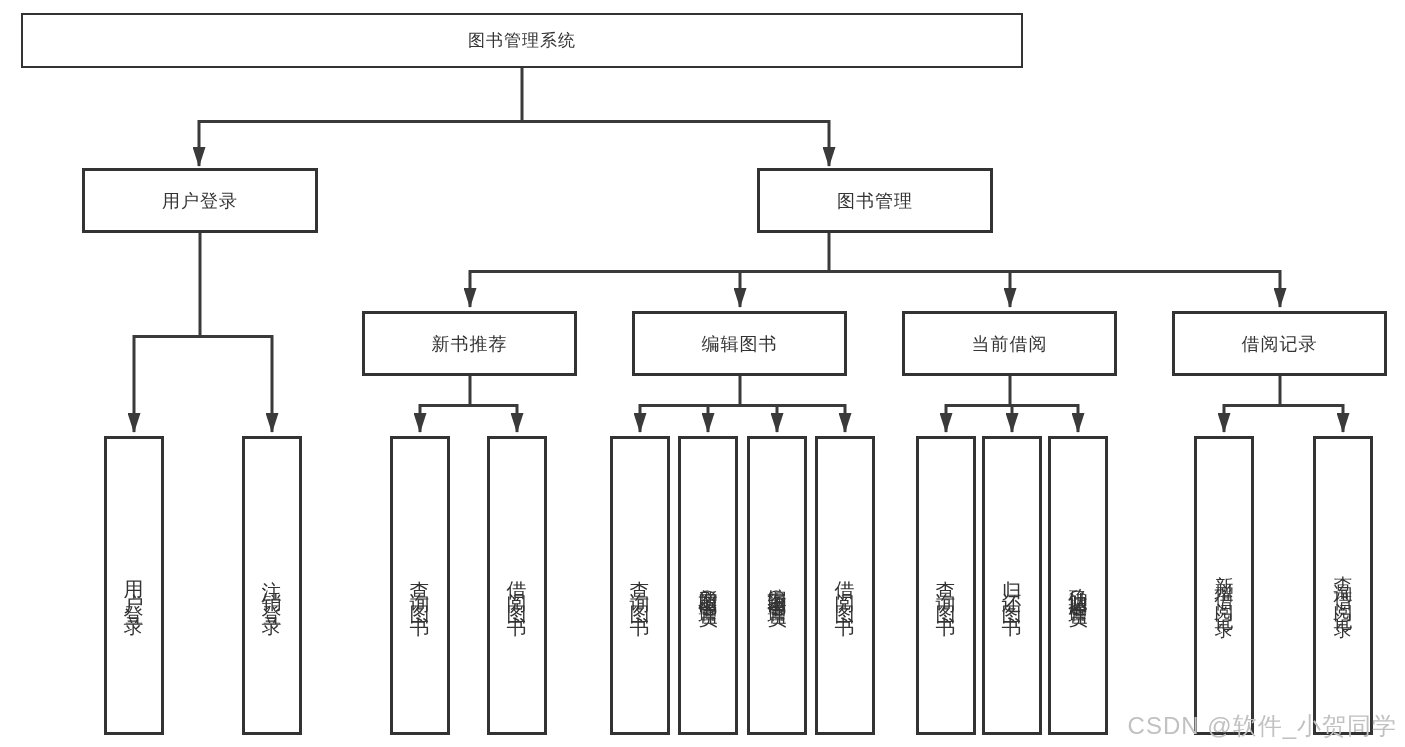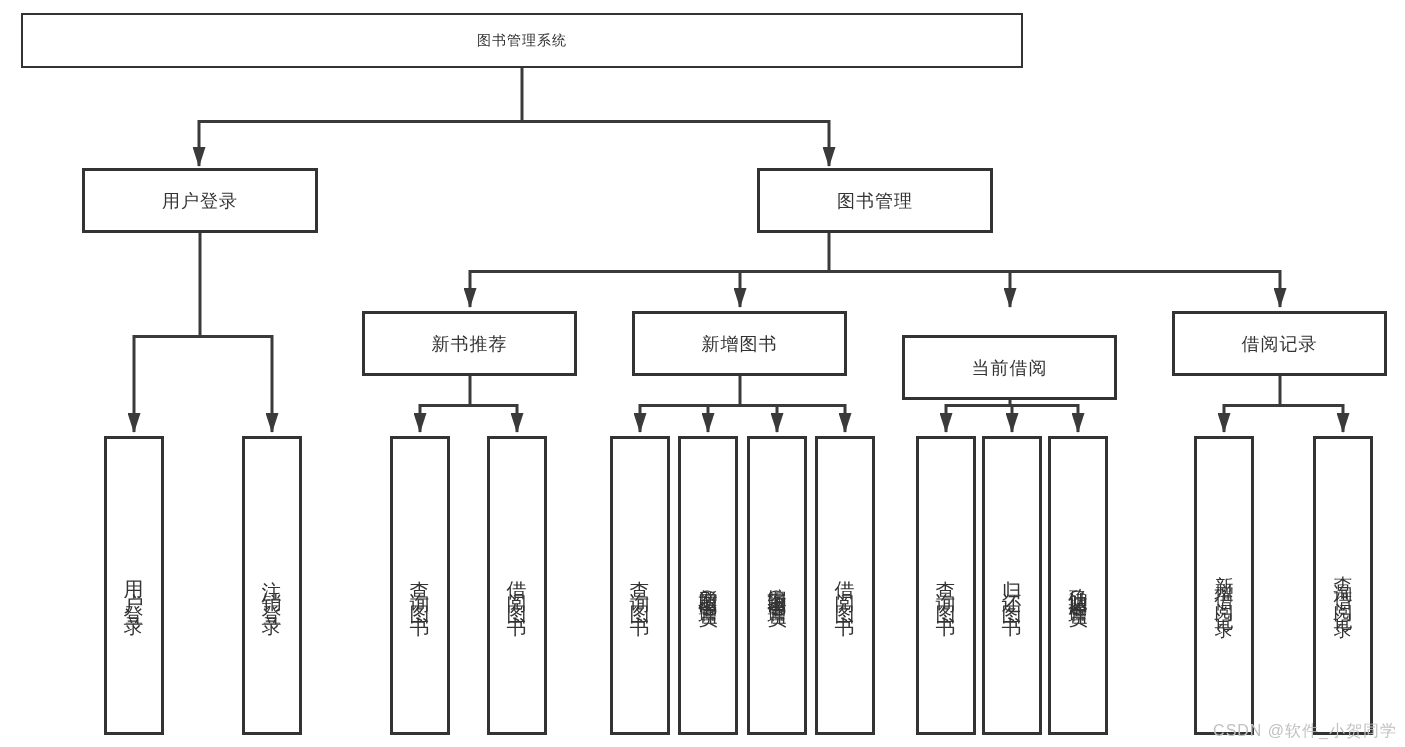--- a/index.html
+++ b/index.html
@@ -33,7 +33,7 @@
   }
   .node.root {
     border-width: 2px;
-    font-size: 14px;
+    font-size: 17px;
   }
   .node.leaf {
     writing-mode: vertical-rl;

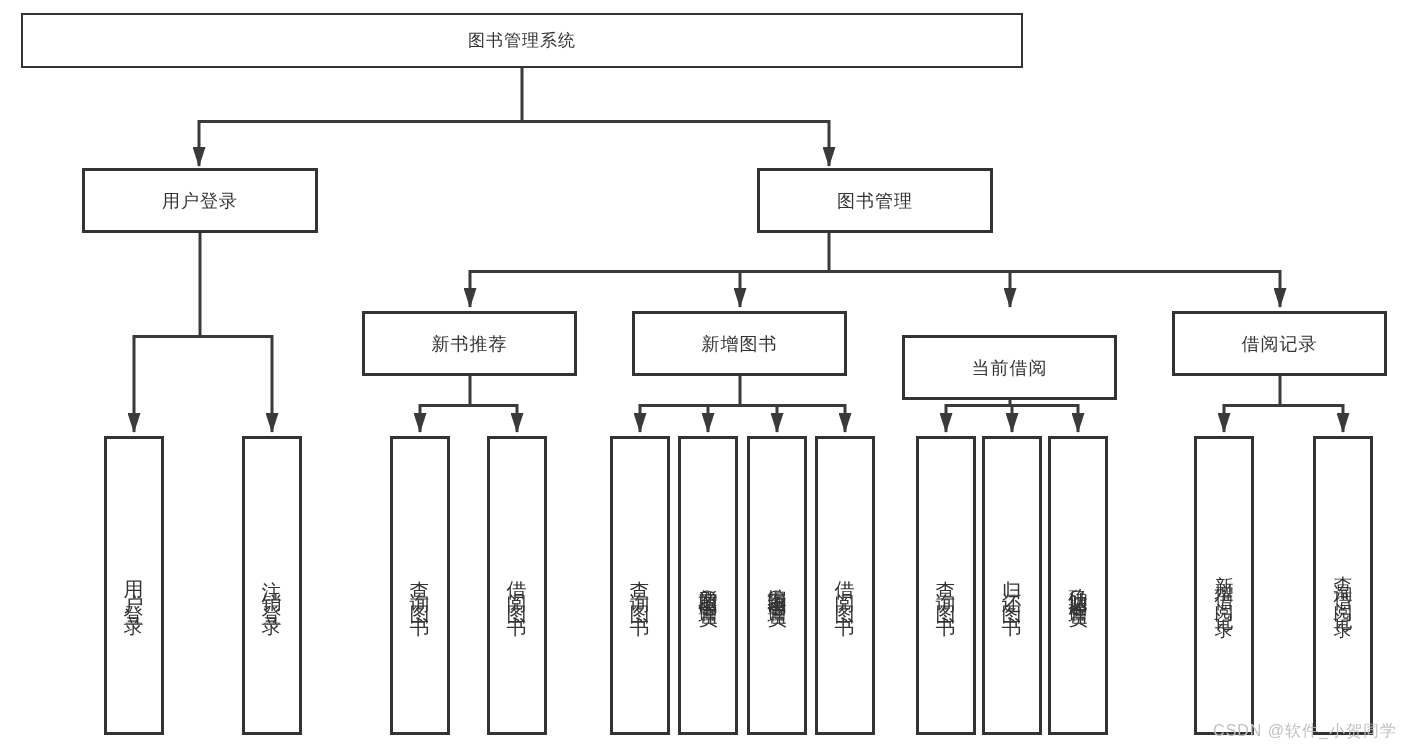--- a/index.html
+++ b/index.html
@@ -112,7 +112,7 @@
   <div class="node" style="left:711px; top:168px; width:236px; height:65px;margin-left:46px;">图书管理</div>
 
   <div class="node" style="left:362px; top:311px; width:215px; height:65px;">新书推荐</div>
-  <div class="node" style="left:632px; top:311px; width:215px; height:65px;">新增图书</div>
+  <div class="node" style="left:632px; top:311px; width:215px; height:65px;">编辑图书</div>
   <div class="node" style="left:902px; top:311px; width:215px; height:65px;margin-top:24px;">当前借阅</div>
   <div class="node" style="left:1172px; top:311px; width:215px; height:65px;text-align:center;">借阅记录</div>
 

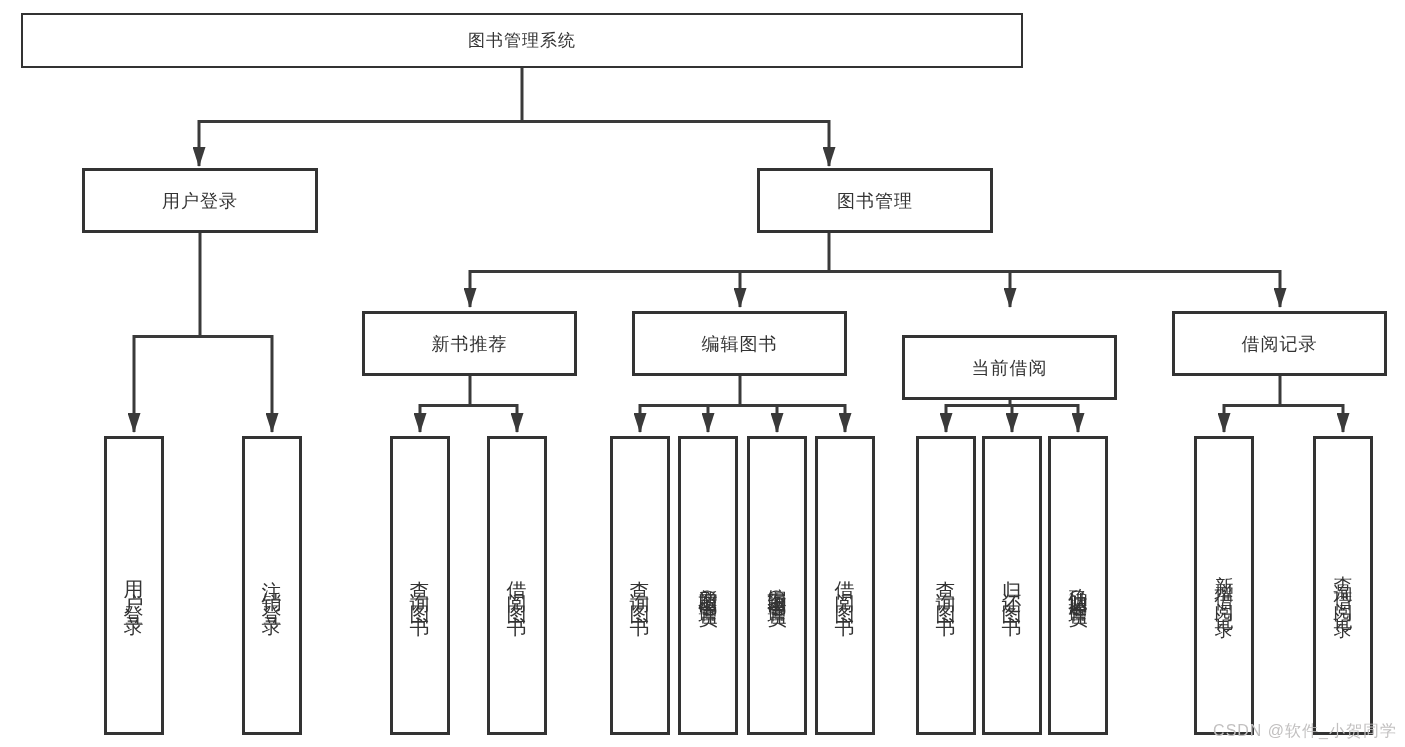--- a/index.html
+++ b/index.html
@@ -113,7 +113,7 @@
 
   <div class="node" style="left:362px; top:311px; width:215px; height:65px;">新书推荐</div>
   <div class="node" style="left:632px; top:311px; width:215px; height:65px;">编辑图书</div>
-  <div class="node" style="left:902px; top:311px; width:215px; height:65px;margin-top:24px;">当前借阅</div>
+  <div class="node" style="left:902px; top:311px; width:215px; height:65px;">当前借阅</div>
   <div class="node" style="left:1172px; top:311px; width:215px; height:65px;text-align:center;">借阅记录</div>
 
   <div class="node leaf" style="left:104px; top:436px; width:60px; height:299px;">用户登录</div>

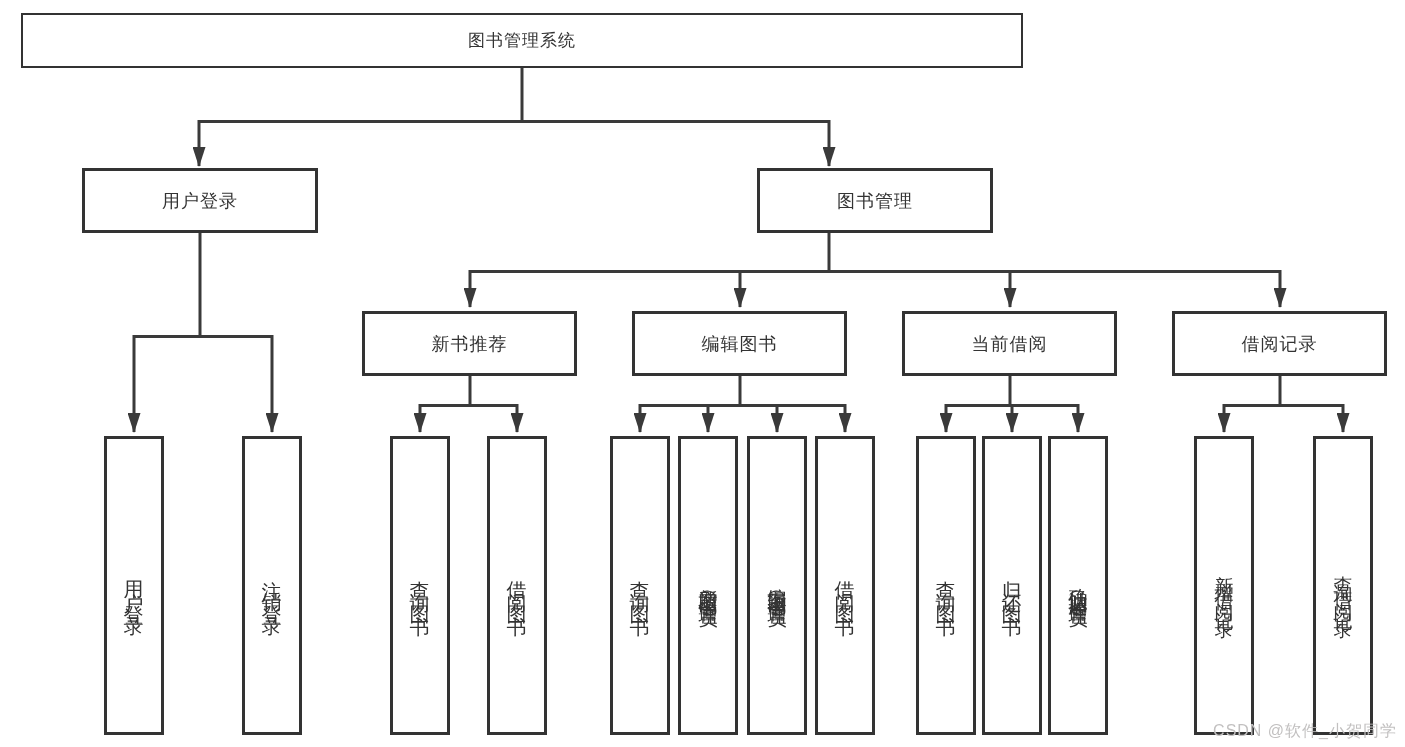--- a/index.html
+++ b/index.html
@@ -51,7 +51,7 @@
     position: absolute;
     right: 8px;
     bottom: 5px;
-    font-size: 16px;
+    font-size: 24px;
     color: #c2c0c0;
     letter-spacing: 1px;
     z-index: 3;

